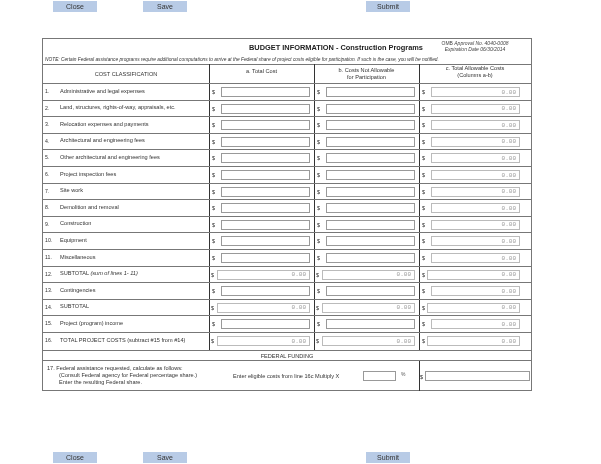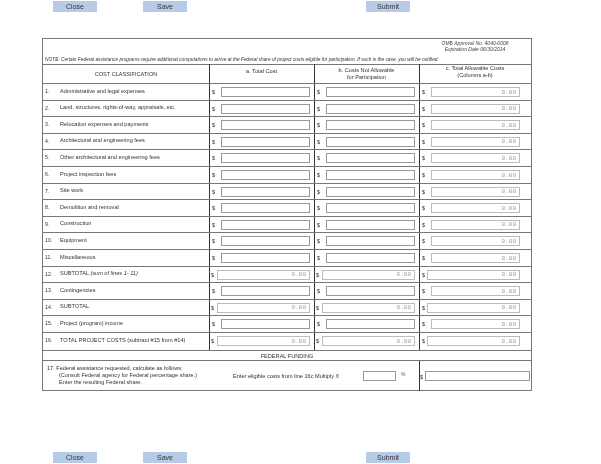--- a/index.html
+++ b/index.html
@@ -93,6 +93,7 @@
 <button class="btn" style="left:366px; top:1px;">Submit</button>
 
 <div class="form">
+  <div class="title">BUDGET INFORMATION - Construction Programs</div>
   <div class="omb">
     <div><span>OMB</span> <i>Approval No. 4040-0008</i></div>
     <div><i>Expiration Date 06/30/2014</i></div>

